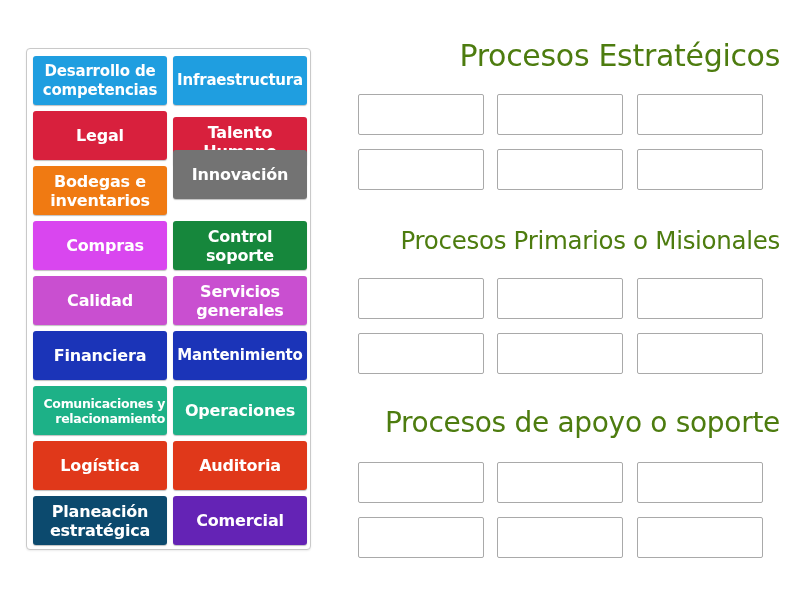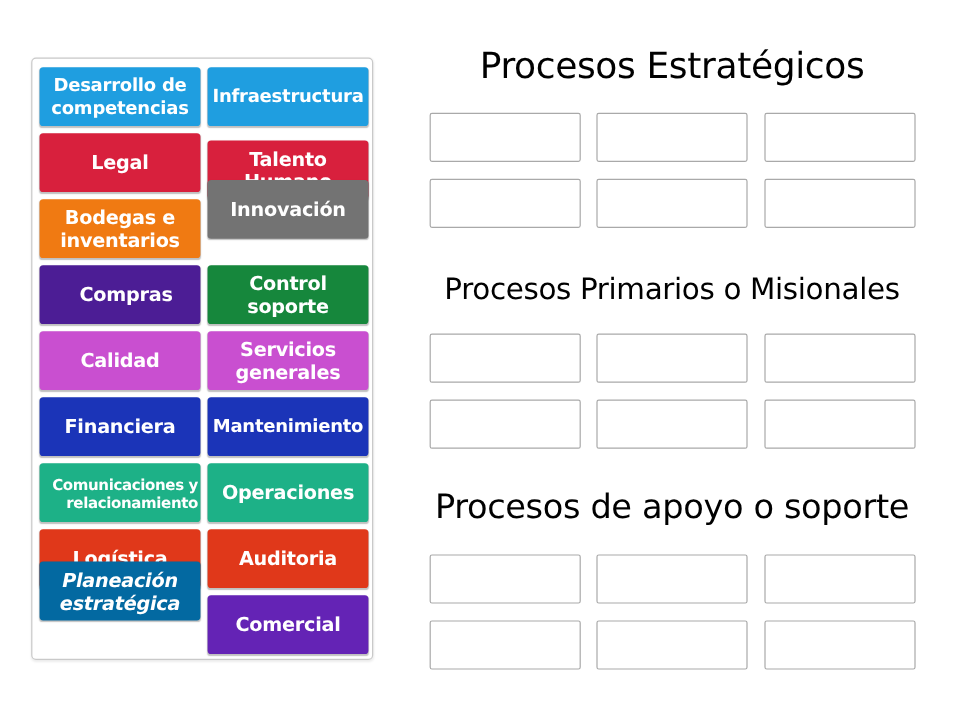--- a/index.html
+++ b/index.html
@@ -15,7 +15,7 @@
           letter-spacing:-0.2px; }
   .tile.sm { font-size:15px; }
   .tile.xs { font-size:12.5px; line-height:15px; letter-spacing:-0.3px;text-align:right; }
-  .heading { position:absolute; left:340px; width:440px; text-align:center; color:#000000;
+  .heading { position:absolute; left:340px; width:440px; text-align:right; color:#4d7c0f;
              font-family:"DejaVu Sans", sans-serif; font-weight:normal; }
   .h1 { top:38px; font-size:30px; letter-spacing:-0.3px; }
   .h2 { top:226px; font-size:24.5px; letter-spacing:-0.3px; }

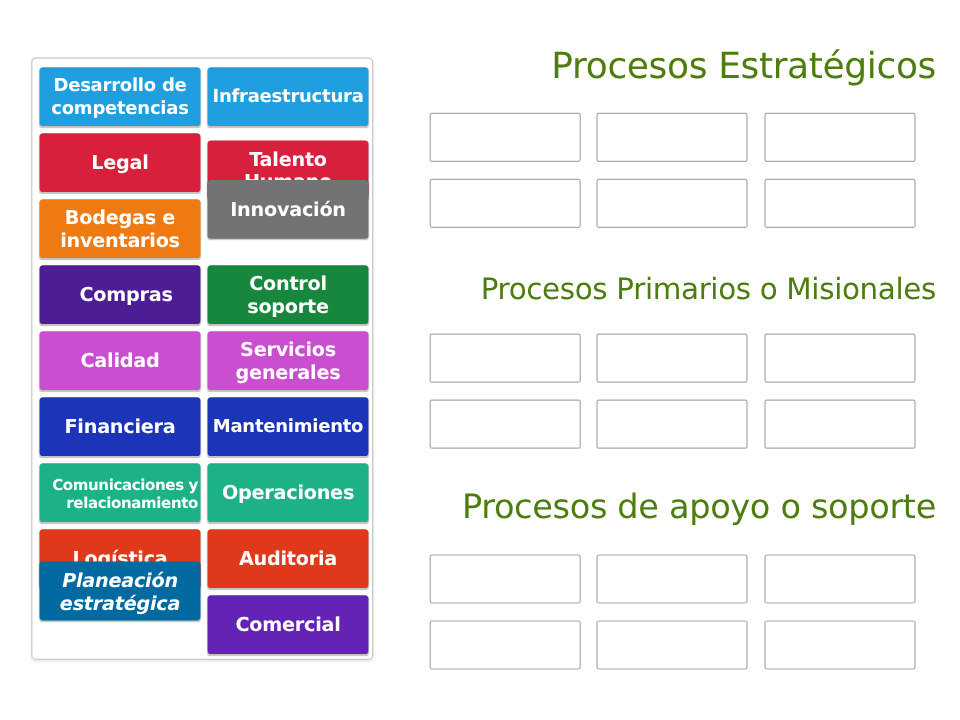--- a/index.html
+++ b/index.html
@@ -35,7 +35,7 @@
     <div class="tile" style="left: 173px; top: 117px; background: rgb(216, 32, 61);">Talento Humano</div>
     <div class="tile" style="left: 33px; top: 166px; background: rgb(240, 122, 18);">Bodegas e inventarios</div>
     <div class="tile" style="left: 173px; top: 150px; background: #737373;">Innovación</div>
-    <div class="tile" style="left: 33px; top: 221px; background: #4c1d95; padding-left: 12px;">Compras</div>
+    <div class="tile" style="left: 33px; top: 221px; background: #d946ef; padding-left: 12px;">Compras</div>
     <div class="tile" style="left: 173px; top: 221px; background: rgb(22, 135, 60);">Control soporte</div>
     <div class="tile" style="left: 33px; top: 276px; background: rgb(201, 79, 208);">Calidad</div>
     <div class="tile" style="left: 173px; top: 276px; background: rgb(201, 79, 208);">Servicios generales</div>

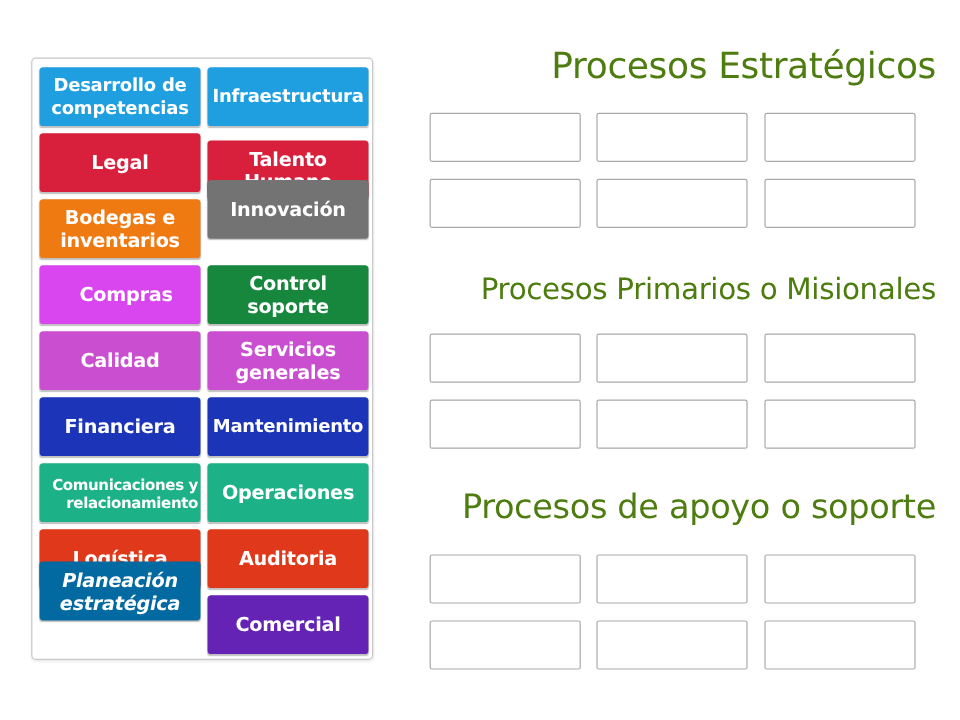--- a/index.html
+++ b/index.html
@@ -45,7 +45,7 @@
     <div class="tile" style="left: 173px; top: 386px; background: rgb(29, 177, 135);">Operaciones</div>
     <div class="tile" style="left: 33px; top: 441px; background: rgb(224, 56, 26);">Logística</div>
     <div class="tile" style="left: 173px; top: 441px; background: rgb(224, 56, 26);">Auditoria</div>
-    <div class="tile" style="left: 33px; top: 468px; background: #0369a1; font-style: italic;">Planeación estratégica</div>
+    <div class="tile" style="left: 33px; top: 496px; background: #0c4a6e;">Planeación estratégica</div>
     <div class="tile" style="left: 173px; top: 496px; background: rgb(100, 35, 181);">Comercial</div>
   </div>
 

